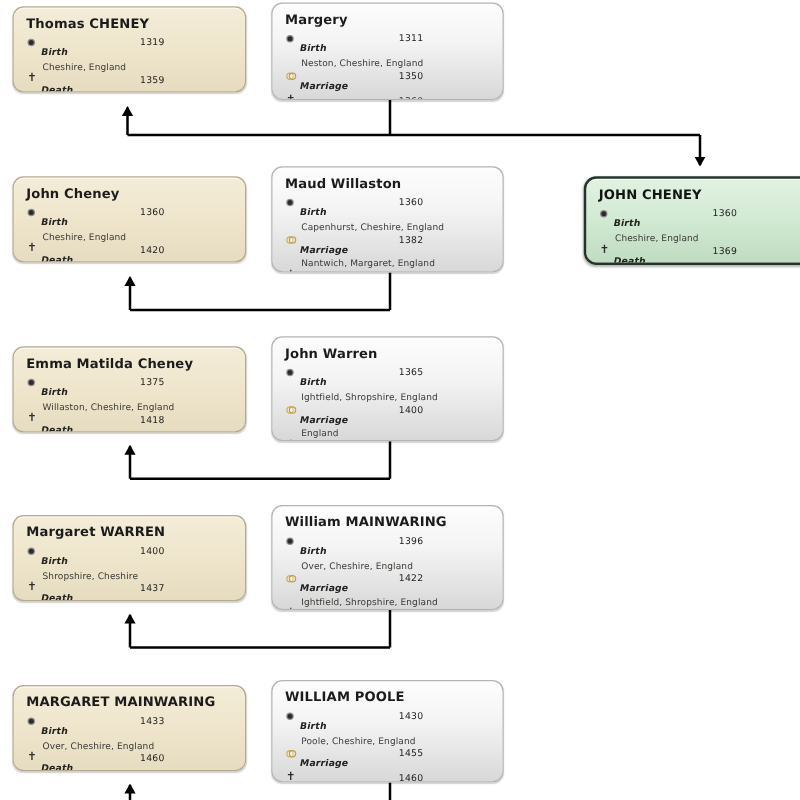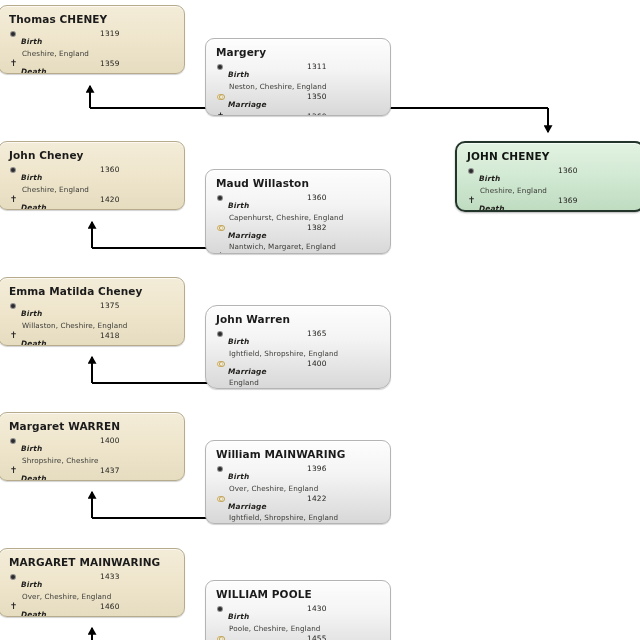--- a/index.html
+++ b/index.html
@@ -10,7 +10,7 @@
     overflow:hidden;
     position:relative;
   }
-  #stage{position:absolute;left:0;top:0;width:548px;height:640px;}
+  #stage{position:absolute;left:12px;top:0;width:548px;height:640px;}
 
   
   #lines{position:absolute;left:0;top:0;width:640px;height:640px;pointer-events:none;}

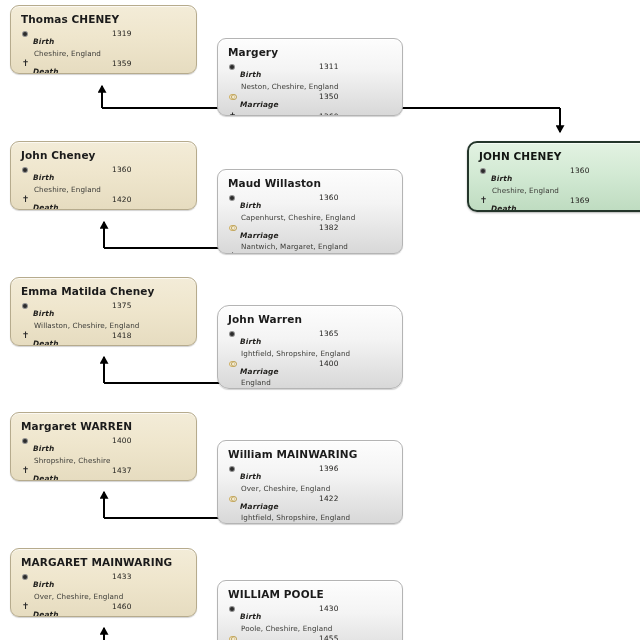--- a/index.html
+++ b/index.html
@@ -80,7 +80,6 @@
     background:linear-gradient(180deg,#fdfdfd 0%,#f4f4f4 40%,#d8d8d8 100%);
     border:1px solid #b4b4b4;
     box-shadow:0 1px 1px rgba(0,0,0,.18), inset 0 1px 0 rgba(255,255,255,.85);
-    margin-top:36px;
   }
   
   .card.green{

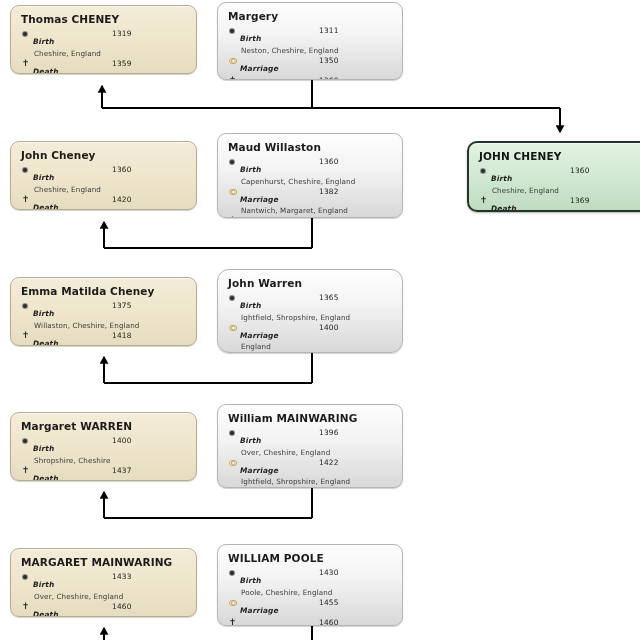--- a/index.html
+++ b/index.html
@@ -243,7 +243,7 @@
     </div>
   </div>
 
-  <div class="card grey" style="left:205px;top:269px;width:186px;height:84px;border-radius:12px;">
+  <div class="card grey" style="left:205px;top:269px;width:186px;height:84px;">
     <div class="name">John Warren</div>
     <div class="ev">
       <span class="ico birth"></span>

